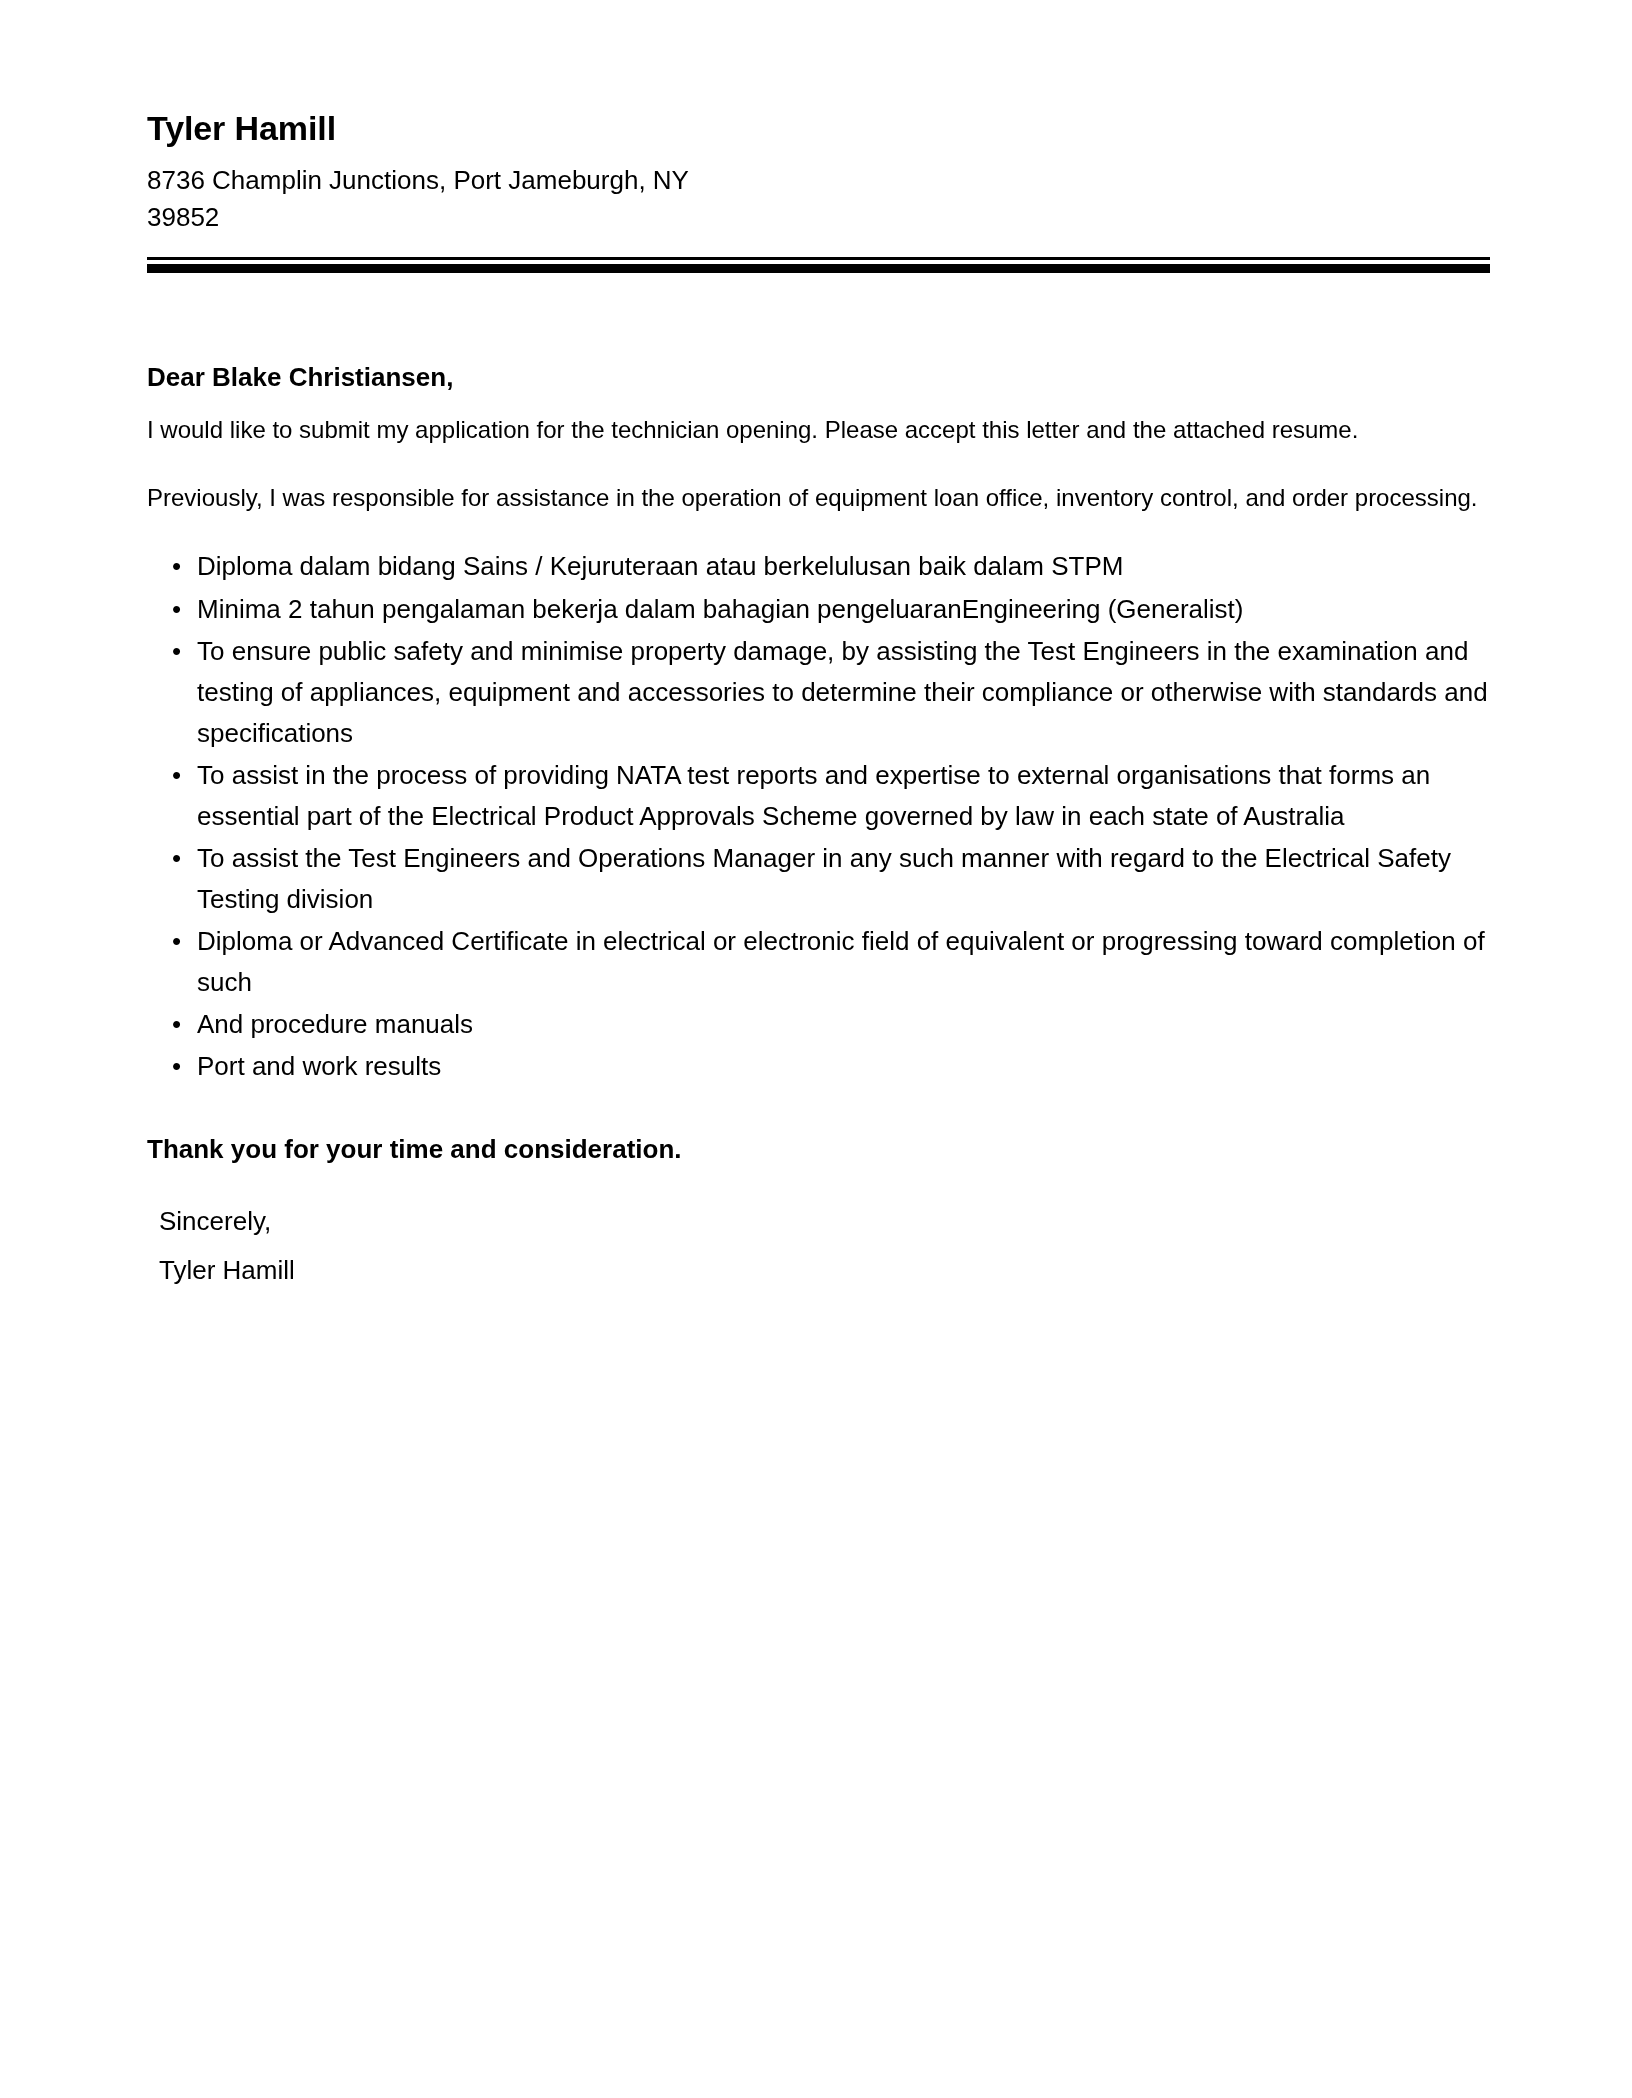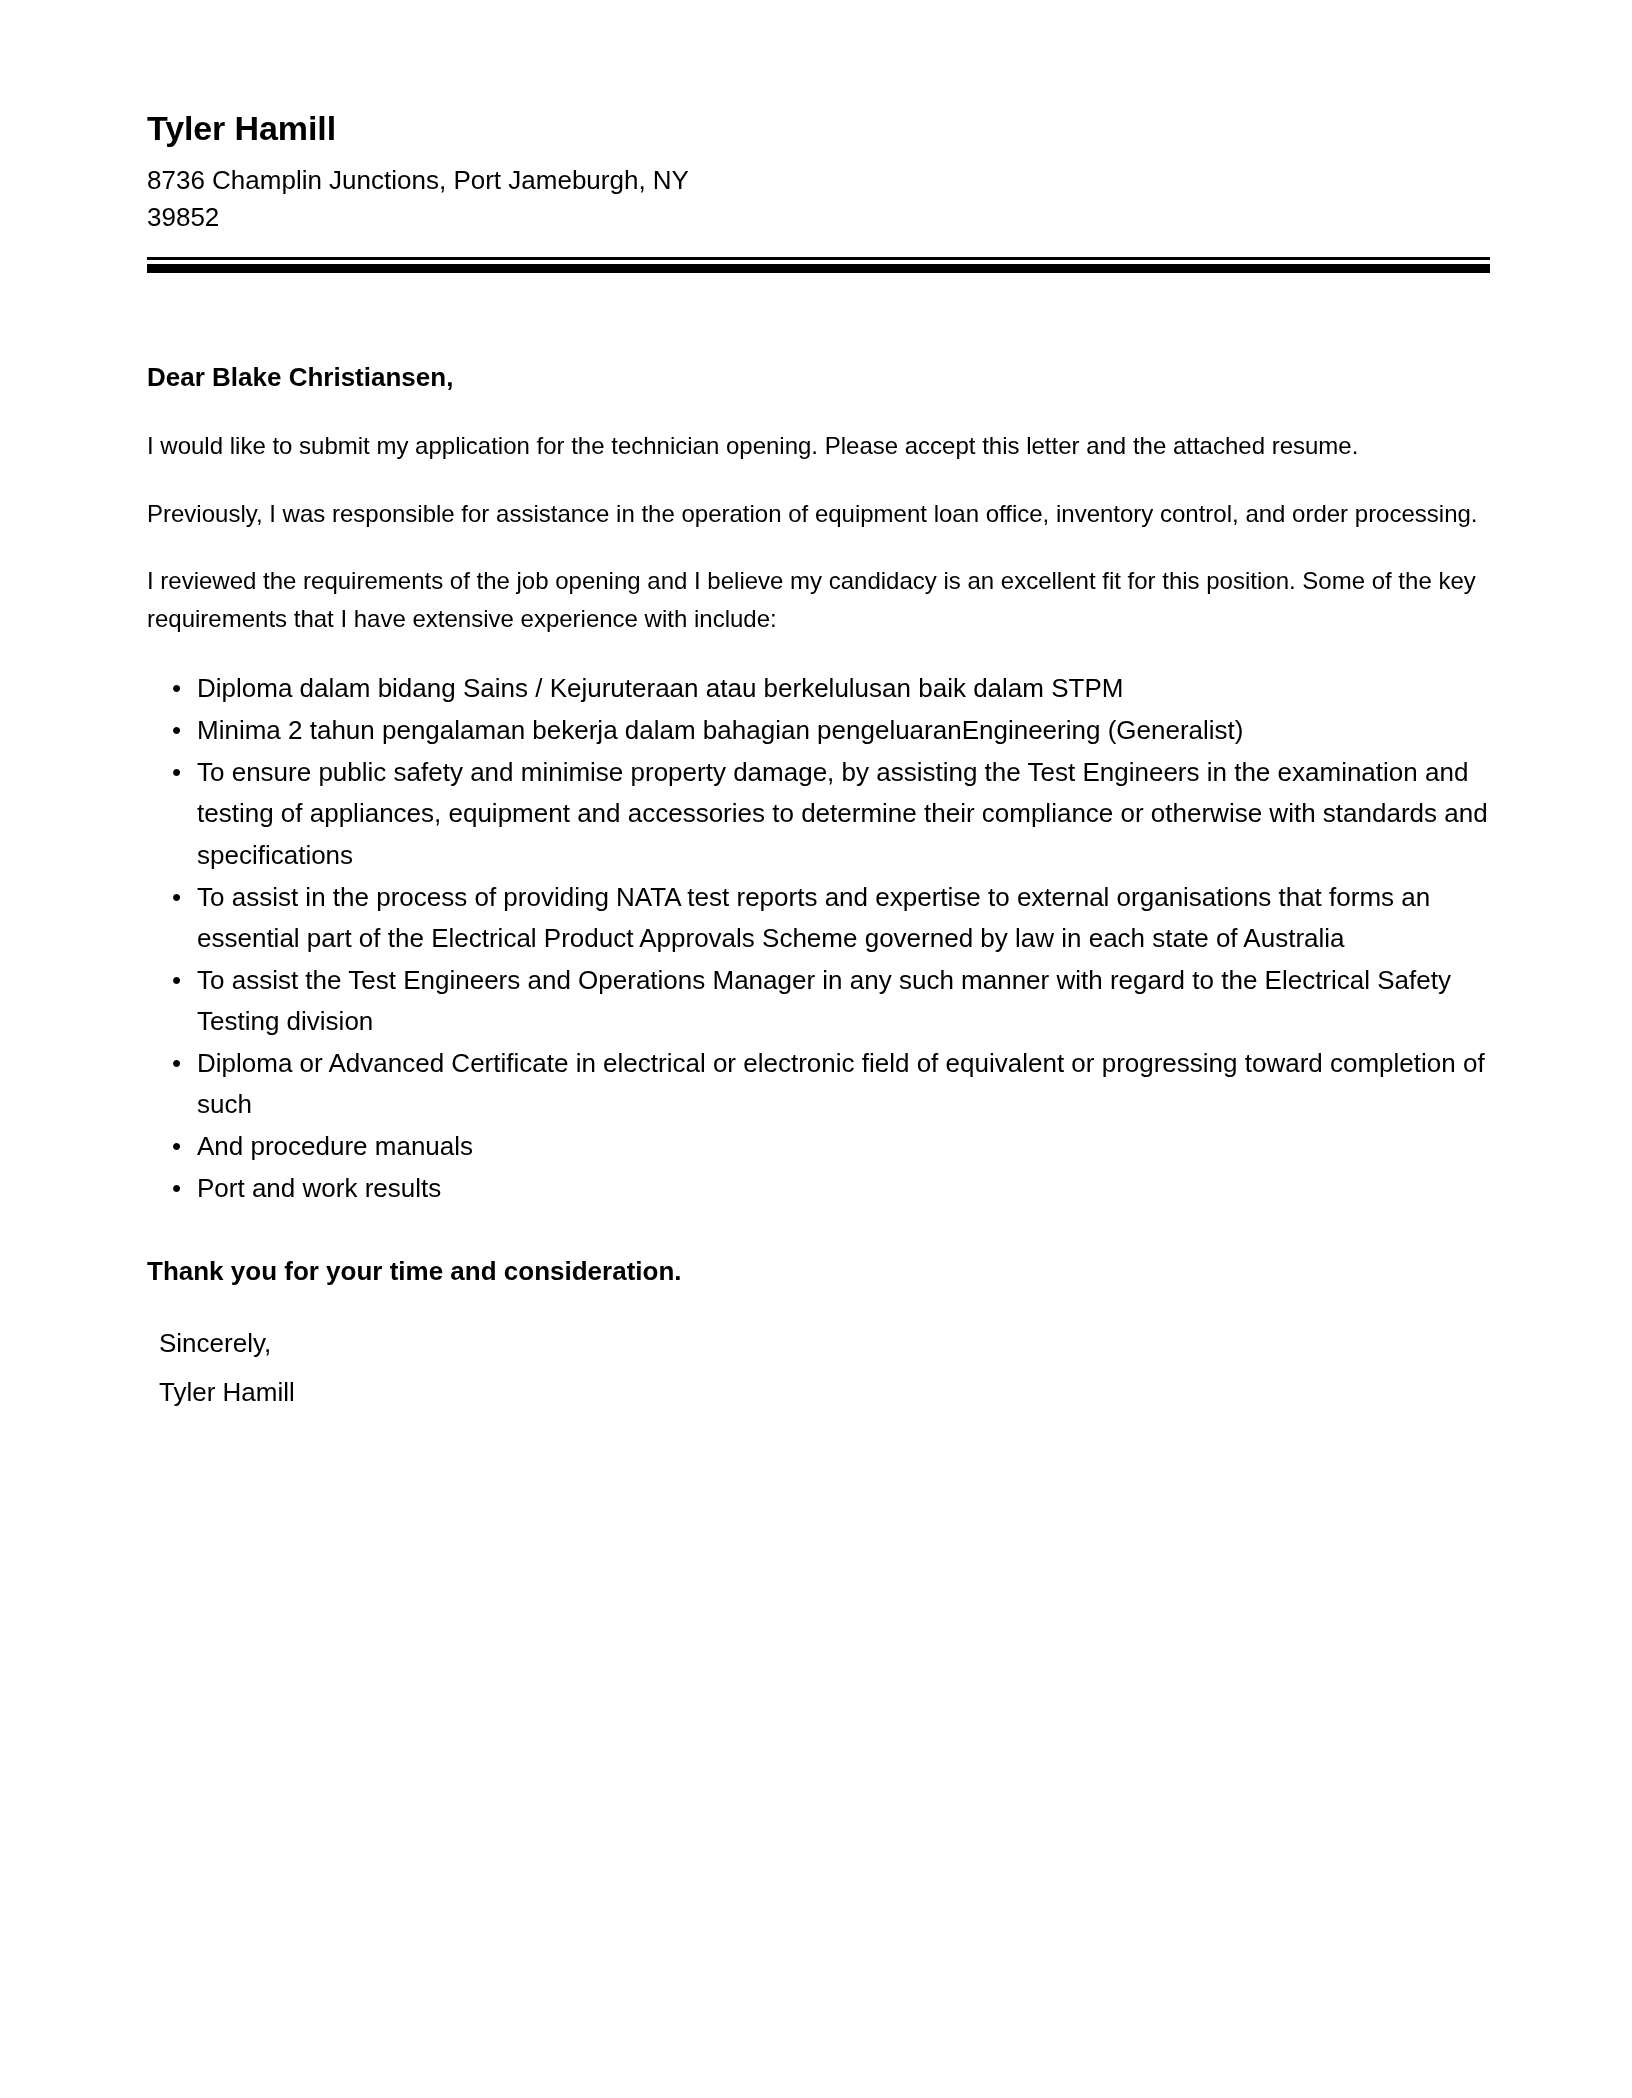--- a/index.html
+++ b/index.html
@@ -76,7 +76,7 @@
     font-size: 26px;
     font-weight: bold;
     line-height: 1.45;
-    margin: 0 0 30px 0;
+    margin: 0 0 14px 0;
   }
 
   .para {

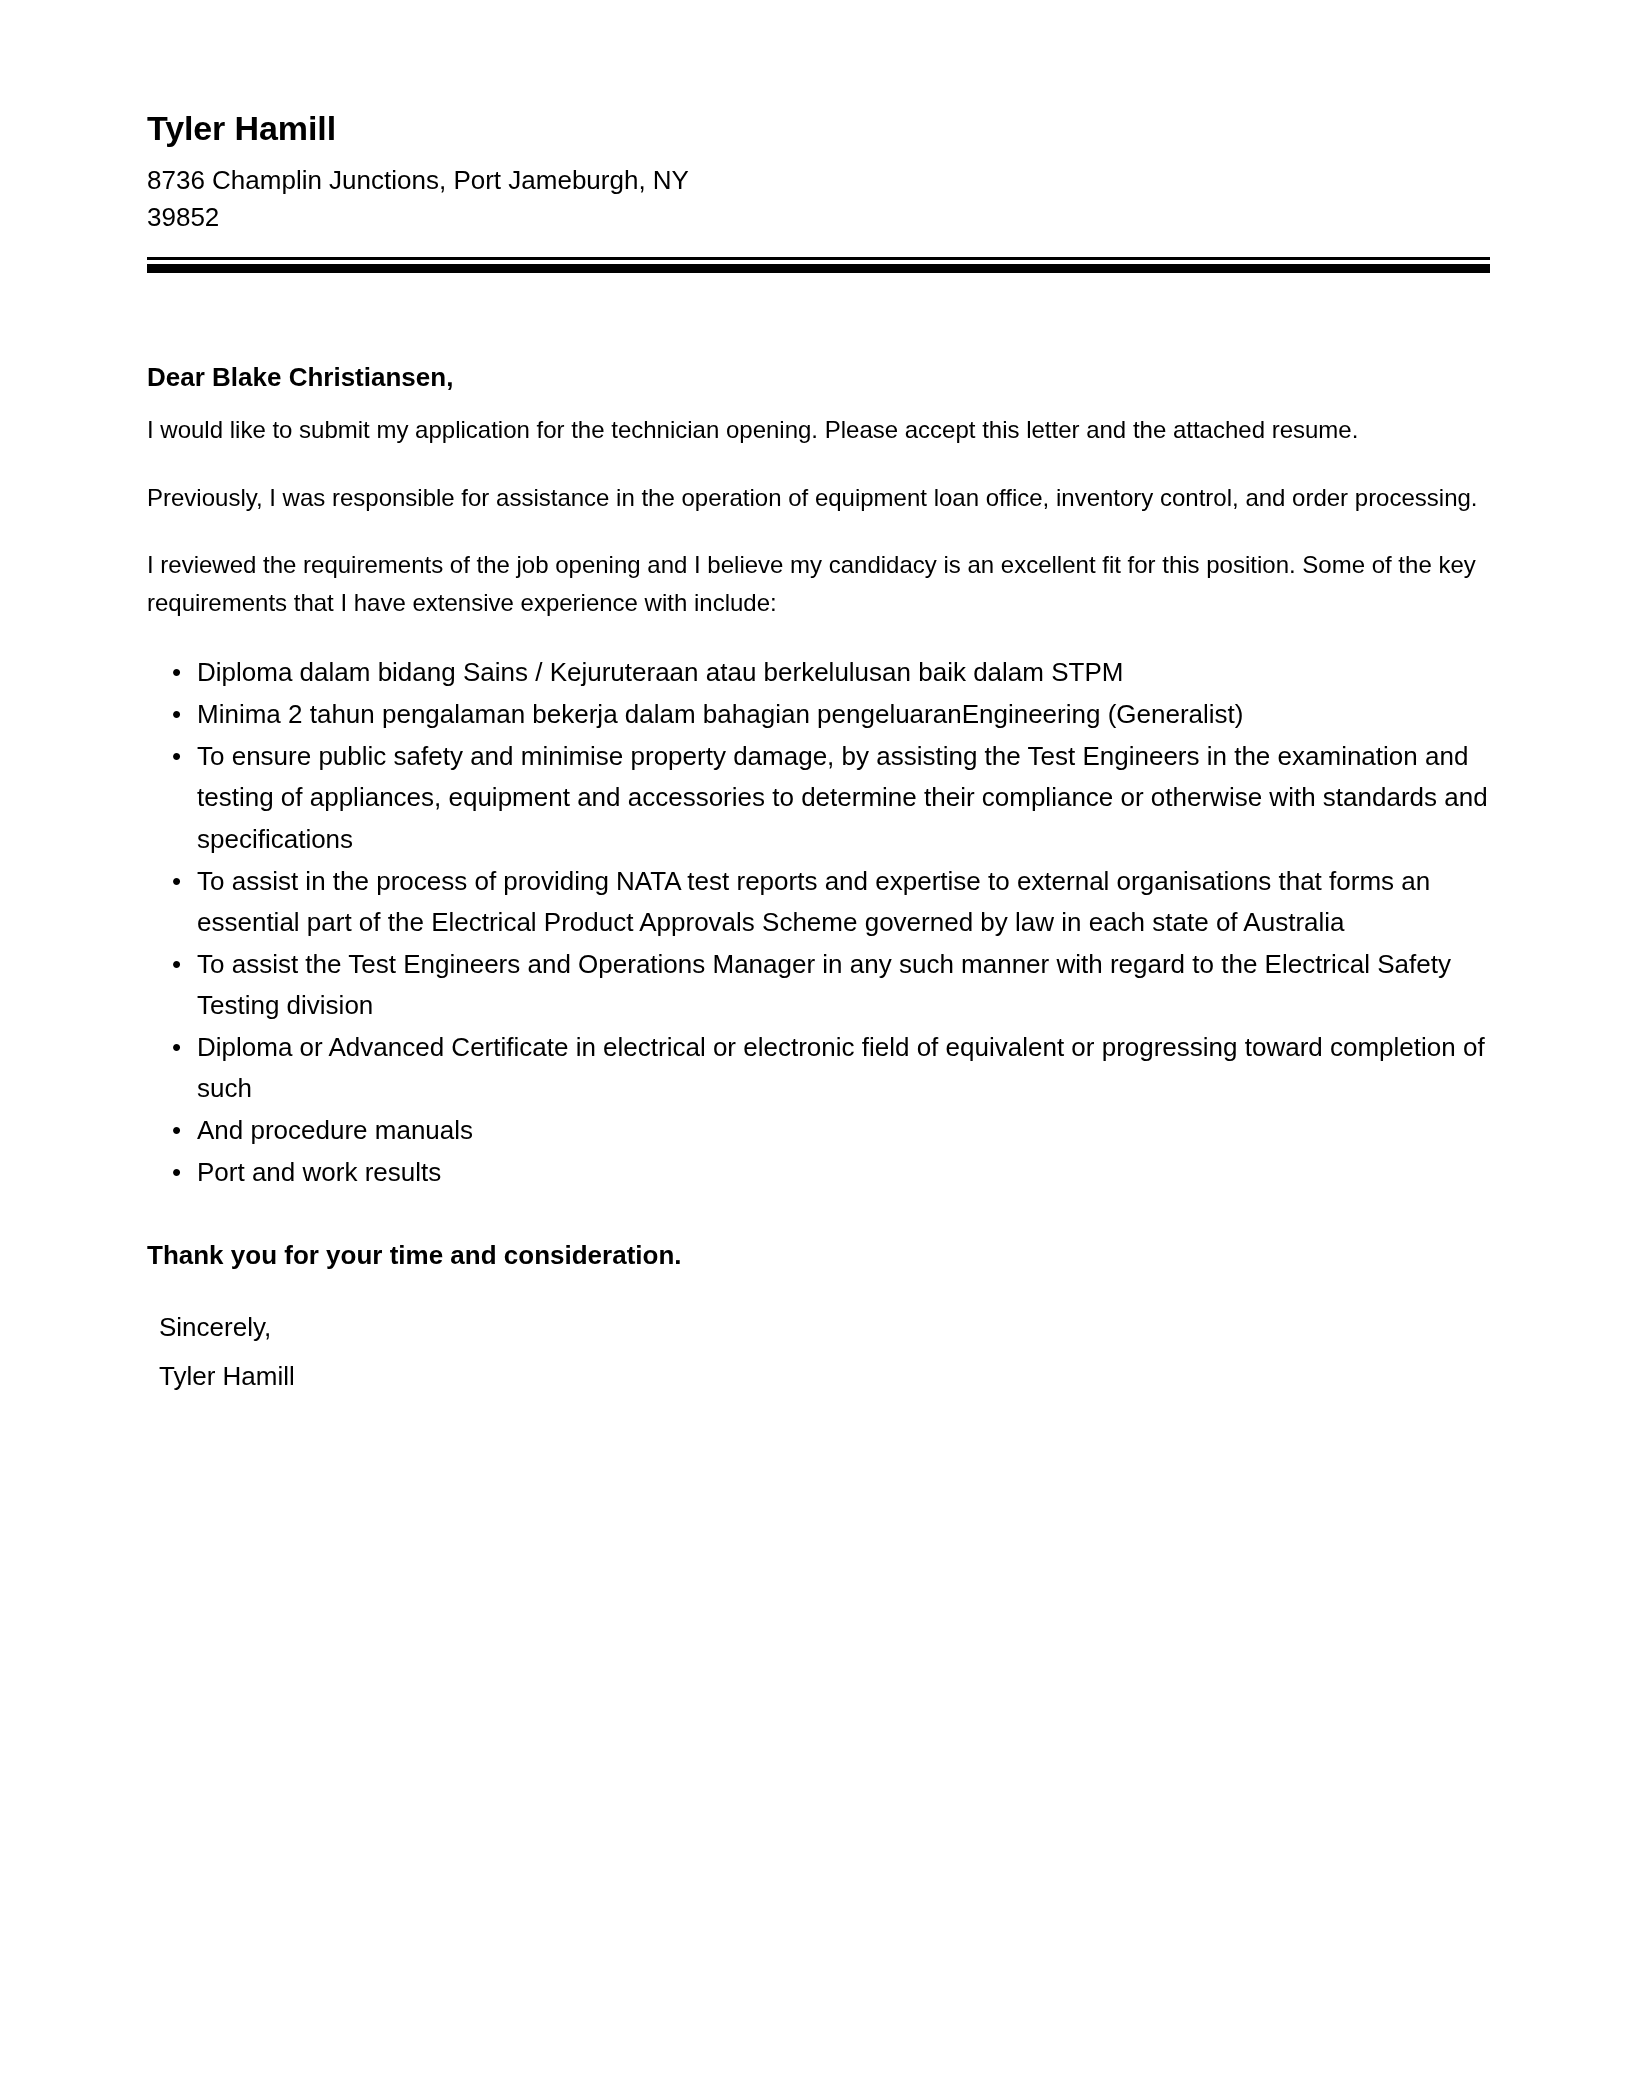--- a/index.html
+++ b/index.html
@@ -150,7 +150,6 @@
 
       <p class="para">Previously, I was responsible for assistance in the operation of equipment loan office, inventory control, and order processing.</p>
 
-      <p class="para">I reviewed the requirements of the job opening and I believe my candidacy is an excellent fit for this position. Some of the key requirements that I have extensive experience with include:</p>
 
       <ul class="bullet-list">
         <li>

